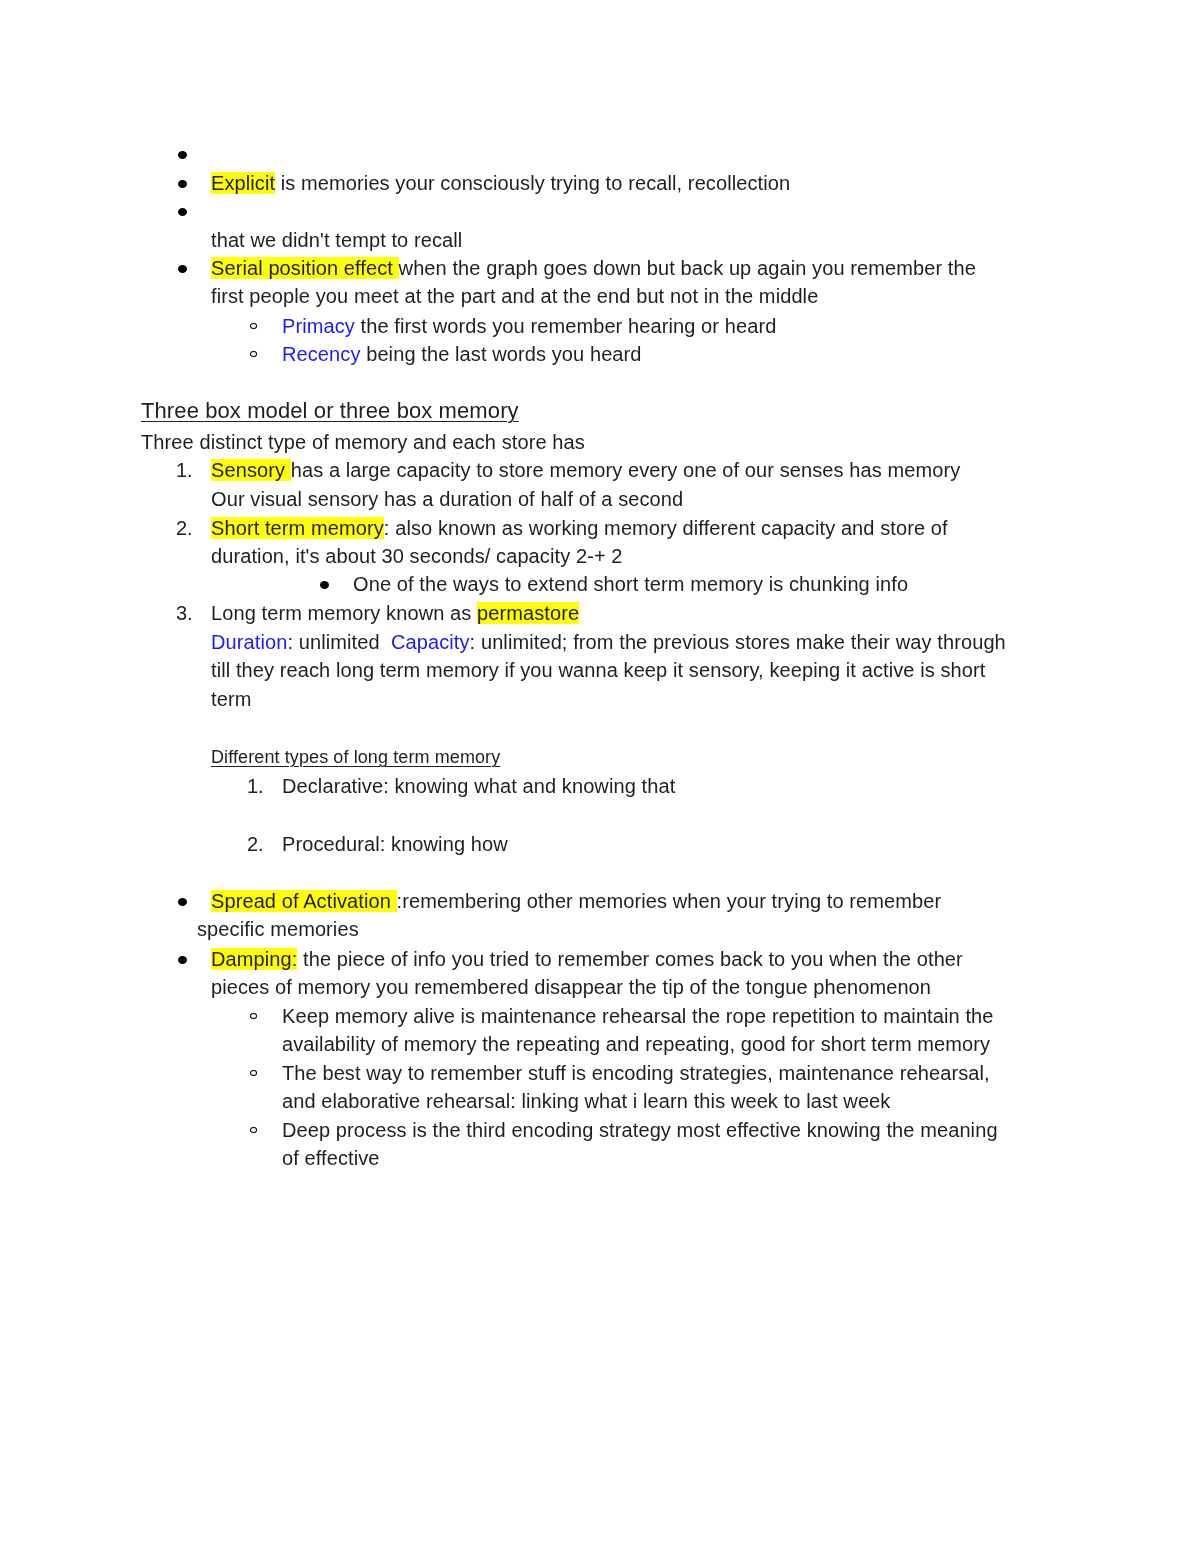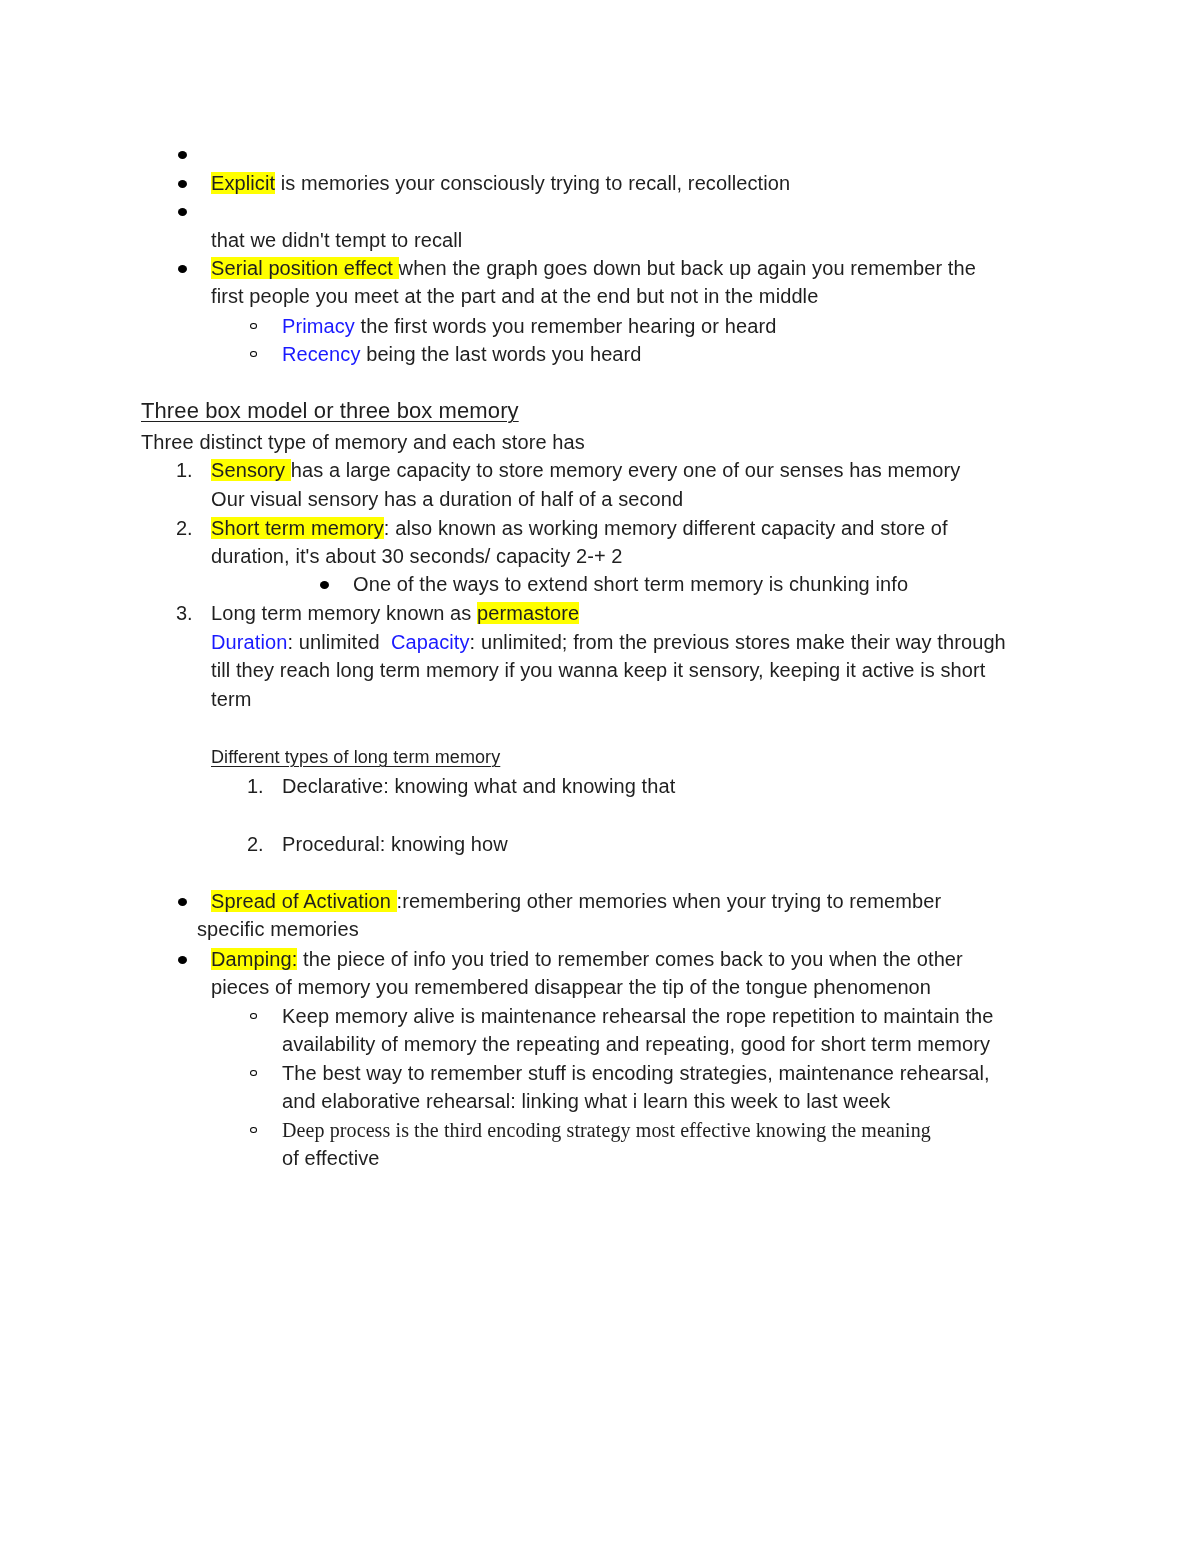--- a/index.html
+++ b/index.html
@@ -148,7 +148,7 @@
   </div>
 
   <div class="circle" style="left:250px; top:1127px;"></div>
-  <div class="line" style="left:282px; top:1116px;font-family:Liberation Serif, serif;">
+  <div class="line" style="left:282px; top:1116px;">
     <span>Deep process is the third encoding strategy most effective knowing the meaning</span>
   </div>
   <div class="line" style="left:282px; top:1144px;">

